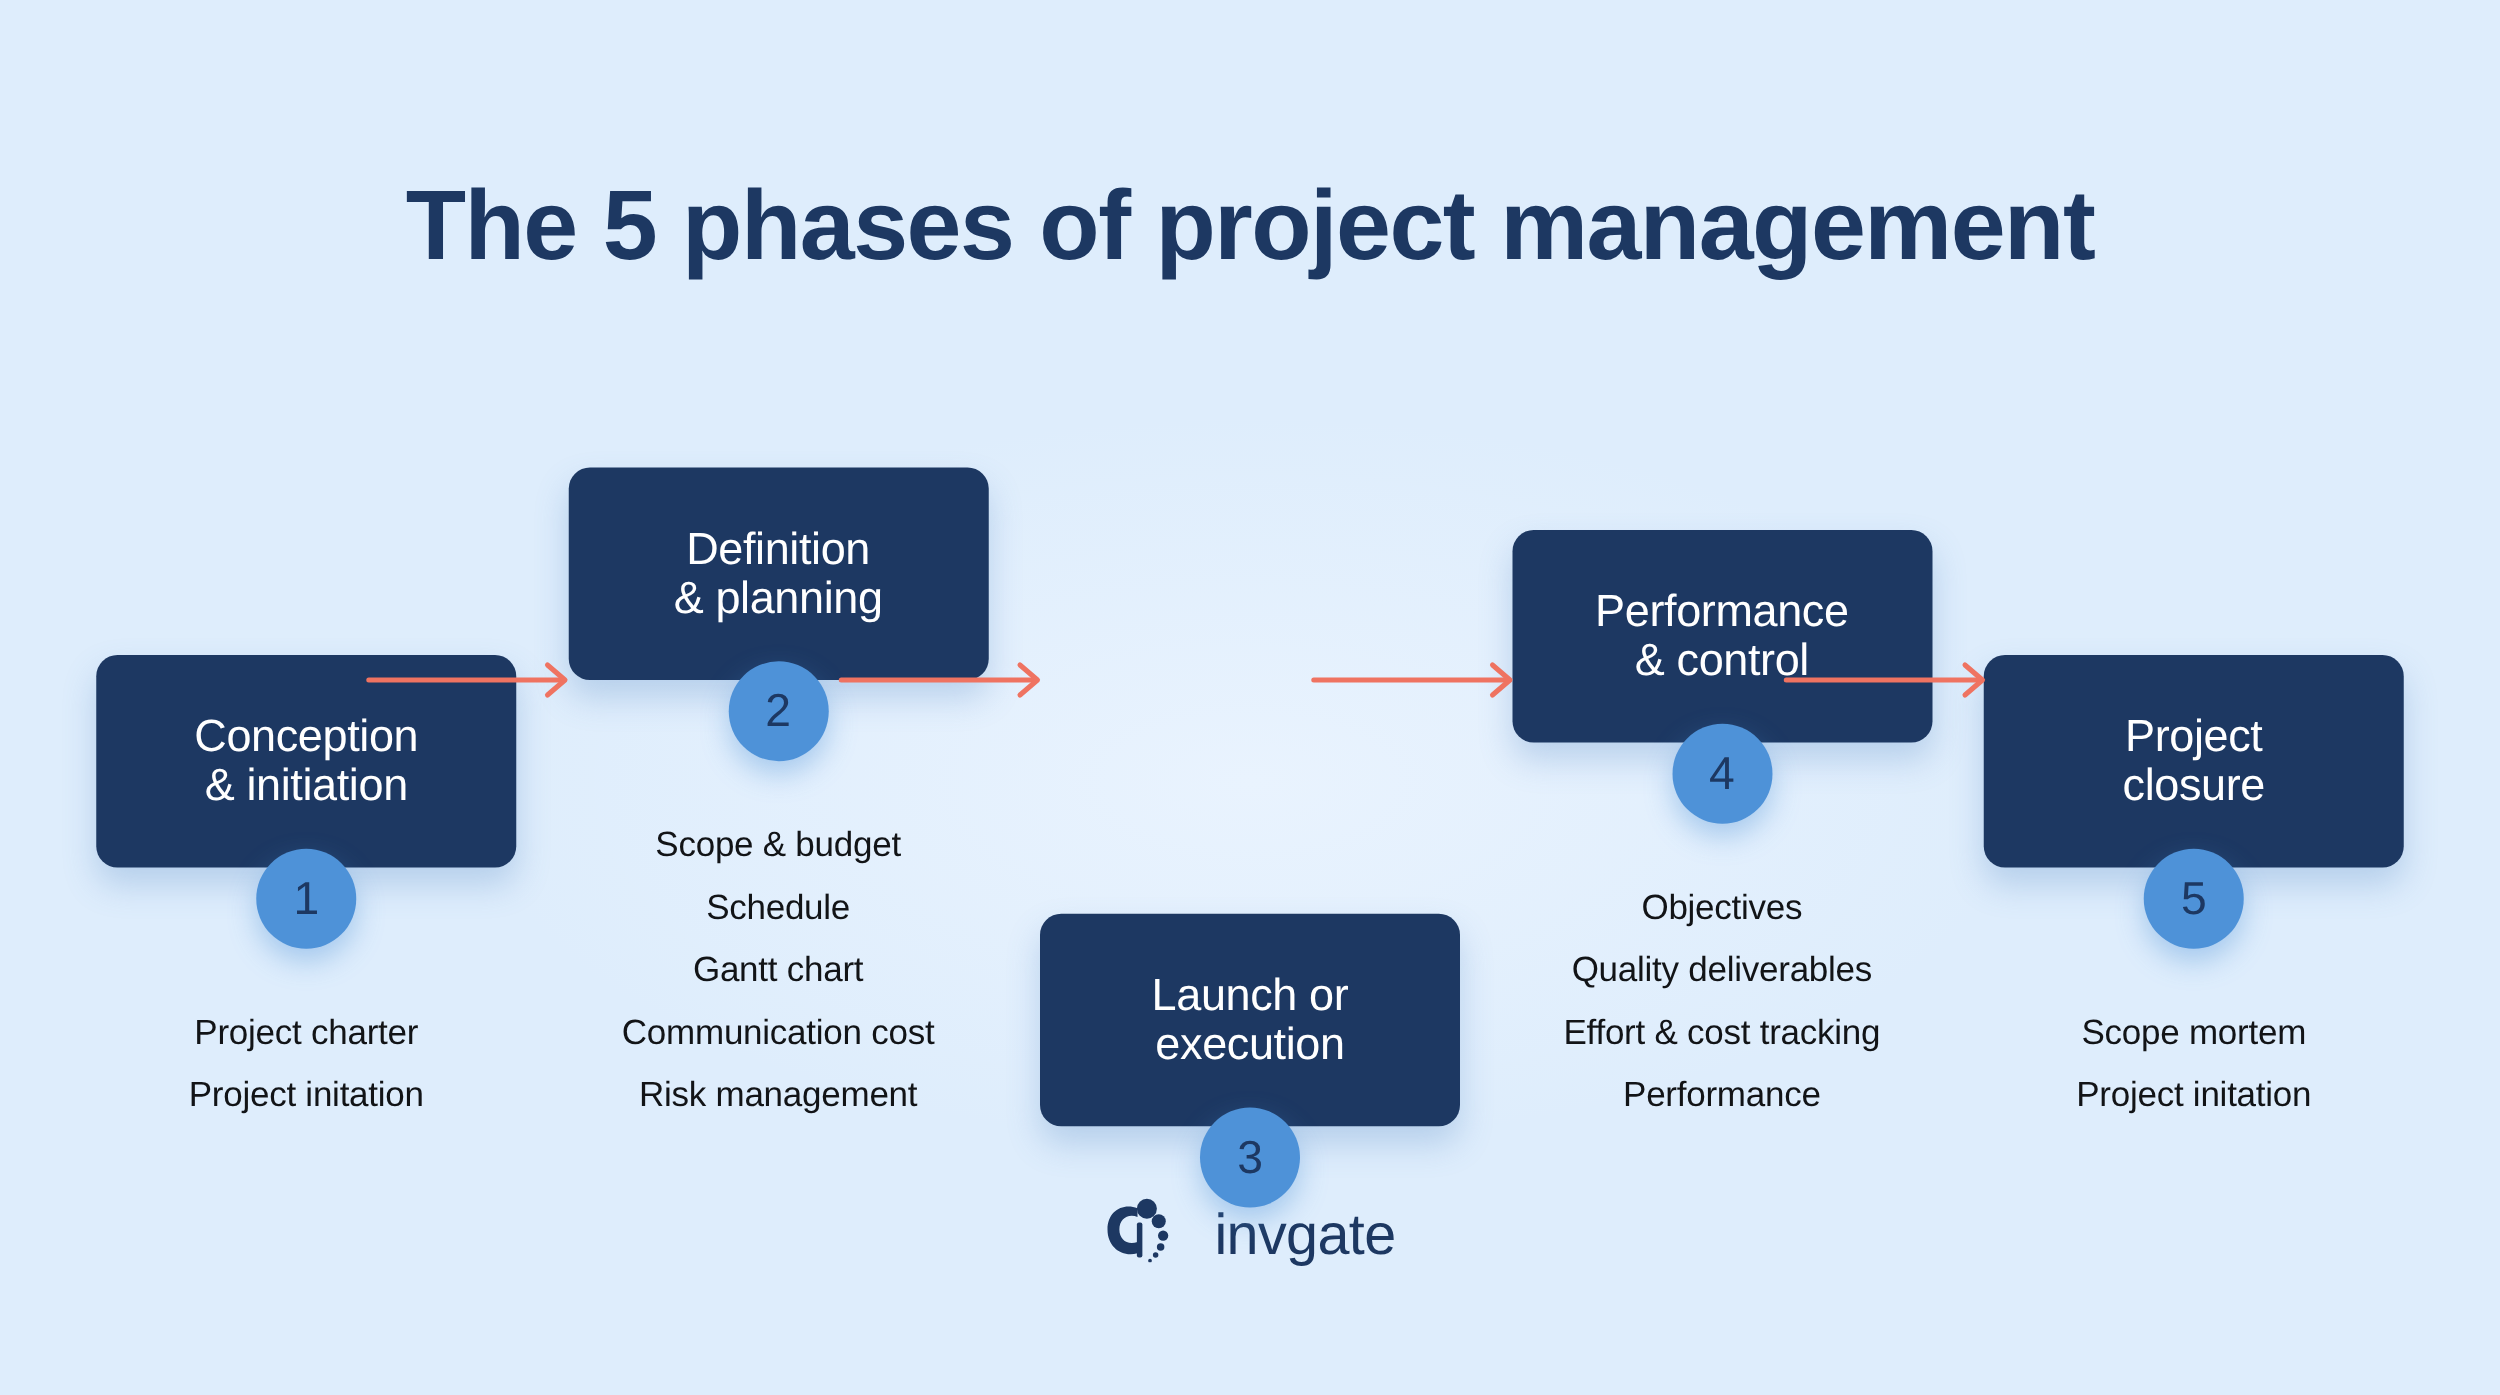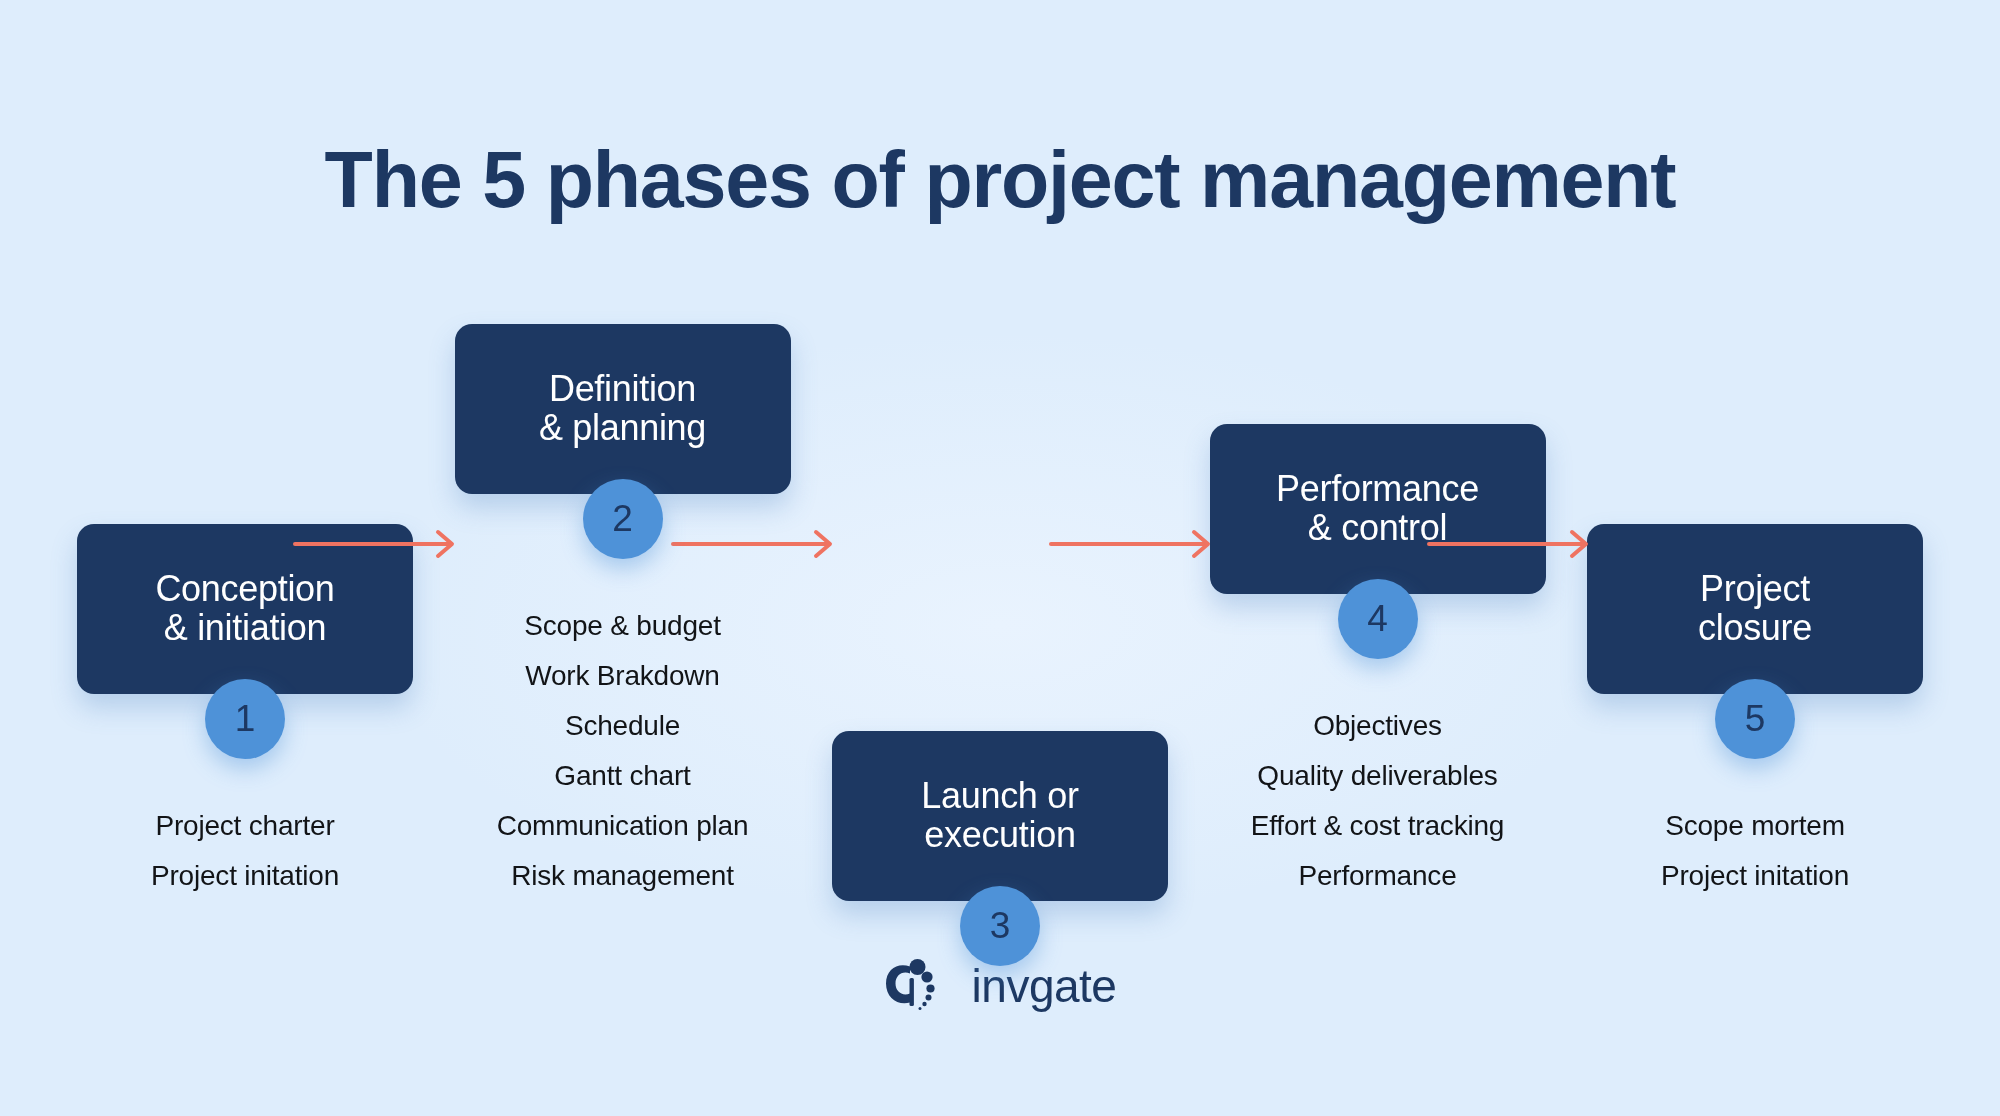--- a/index.html
+++ b/index.html
@@ -195,7 +195,6 @@
       <div class="badge">2</div>
       <div class="items">
         <span class="item">Scope &amp; budget</span>
-        <span class="item">Work Brakdown</span>
         <span class="item">Schedule</span>
         <span class="item">Gantt chart</span>
         <span class="item">Communication plan</span>

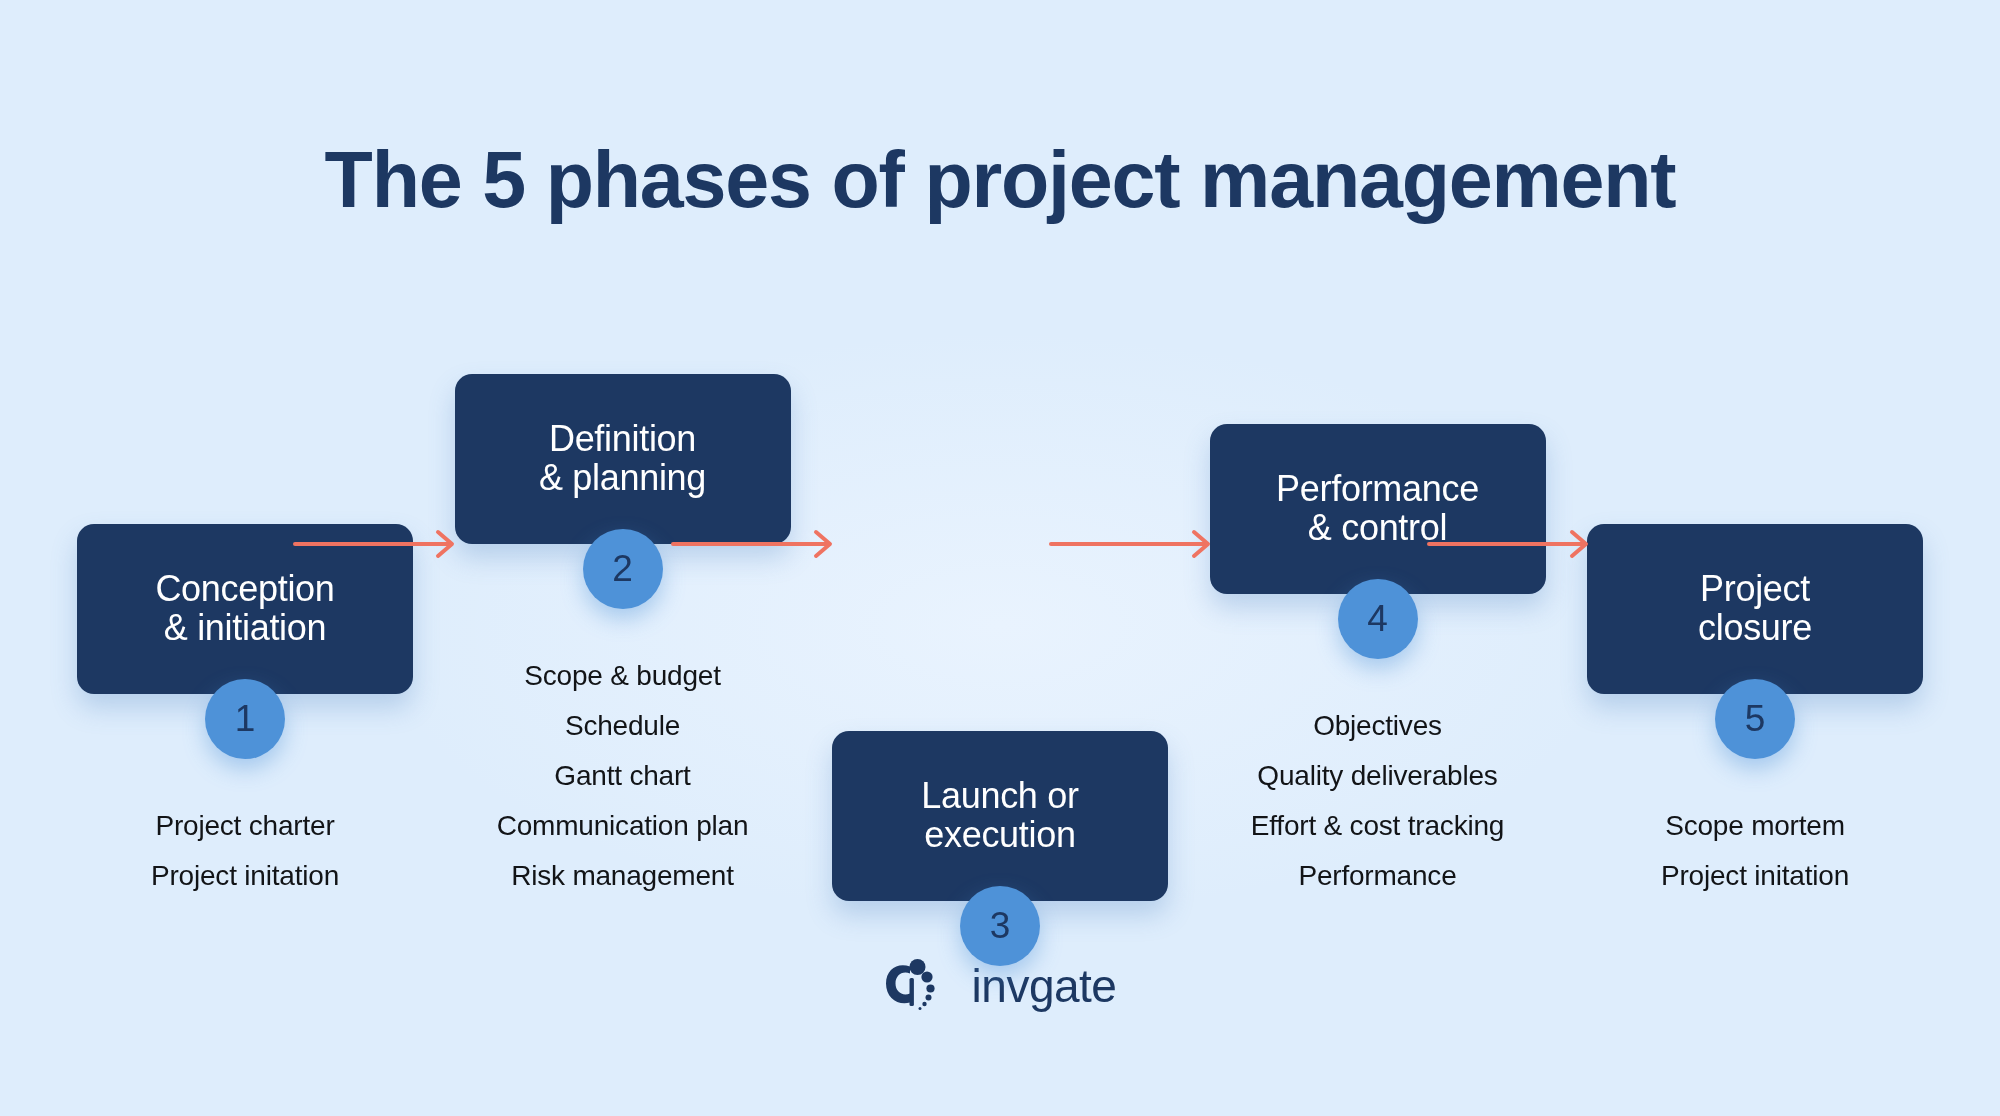--- a/index.html
+++ b/index.html
@@ -197,7 +197,7 @@
         <span class="item">Scope &amp; budget</span>
         <span class="item">Schedule</span>
         <span class="item">Gantt chart</span>
-        <span class="item">Communication plan</span>
+        <span class="item">Communication cost</span>
         <span class="item">Risk management</span>
       </div>
     </div>

